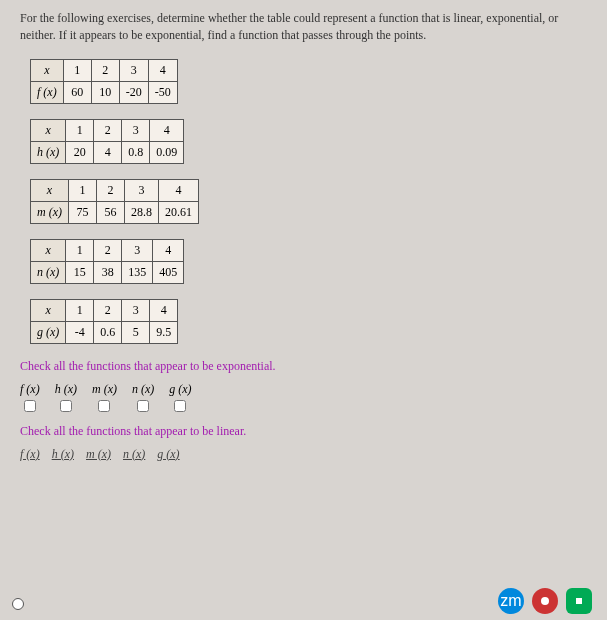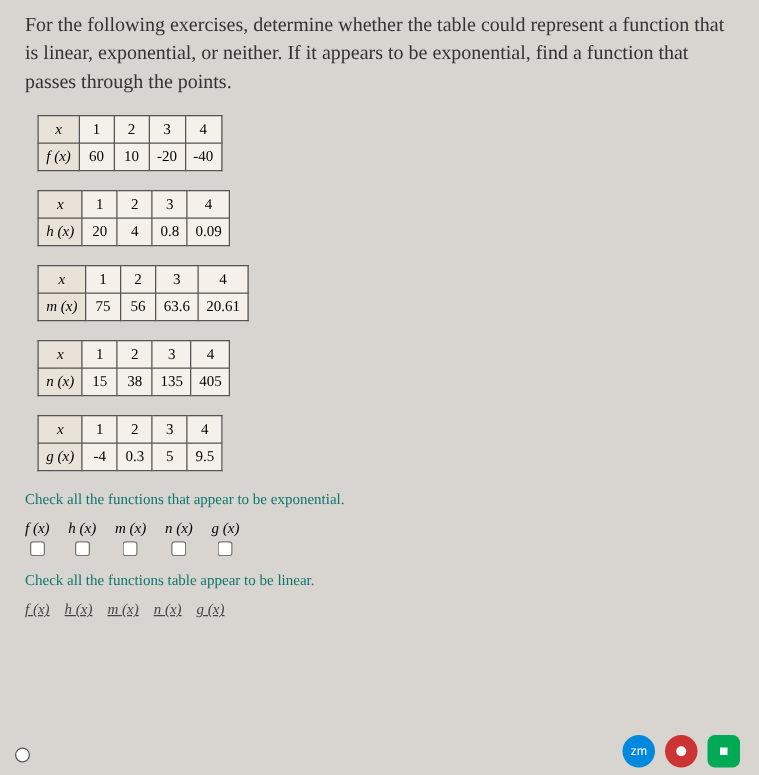--- a/index.html
+++ b/index.html
@@ -13,7 +13,7 @@
       overflow: hidden;
     }
     .instructions {
-      font-size: 16px;
+      font-size: 12px;
       color: #333;
       line-height: 1.4;
       margin-bottom: 15px;

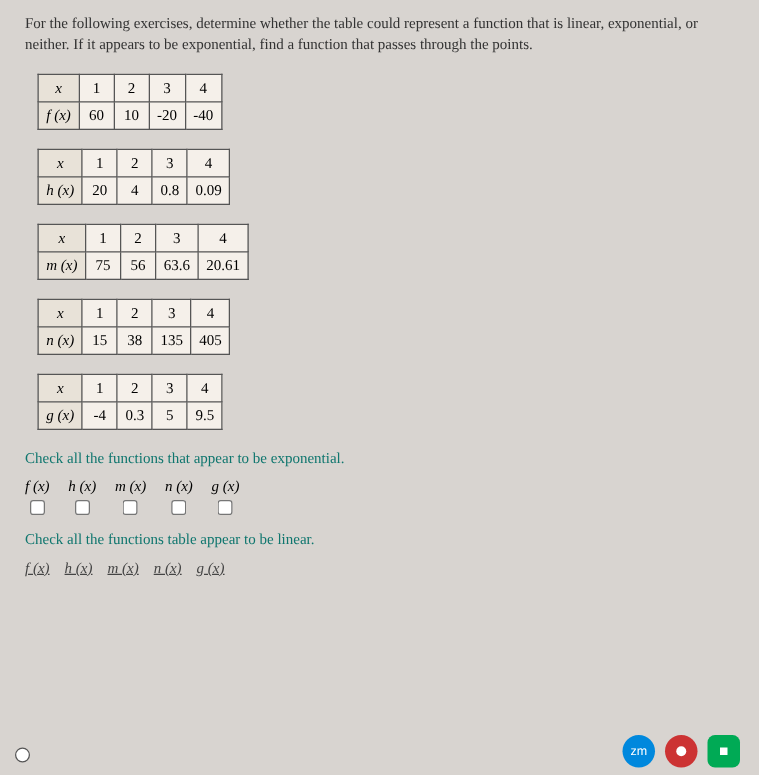--- a/index.html
+++ b/index.html
@@ -120,7 +120,7 @@
       <td>60</td>
       <td>10</td>
       <td>-20</td>
-      <td>-40</td>
+      <td>-50</td>
     </tr>
   </tbody>
     </table>

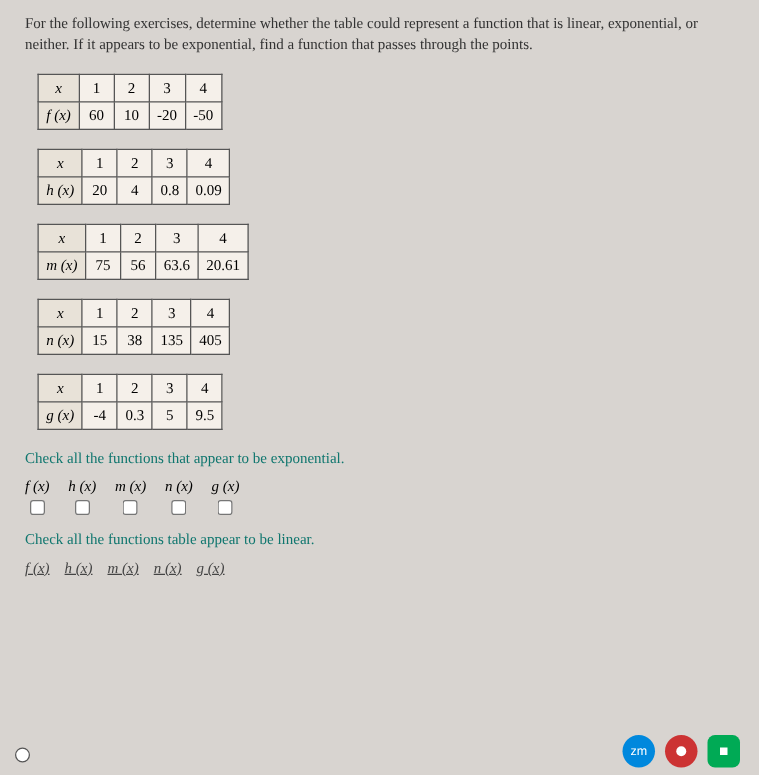--- a/index.html
+++ b/index.html
@@ -161,7 +161,7 @@
       <td class="row-label">m (x)</td>
       <td>75</td>
       <td>56</td>
-      <td>63.6</td>
+      <td>28.8</td>
       <td>20.61</td>
     </tr>
   </tbody>

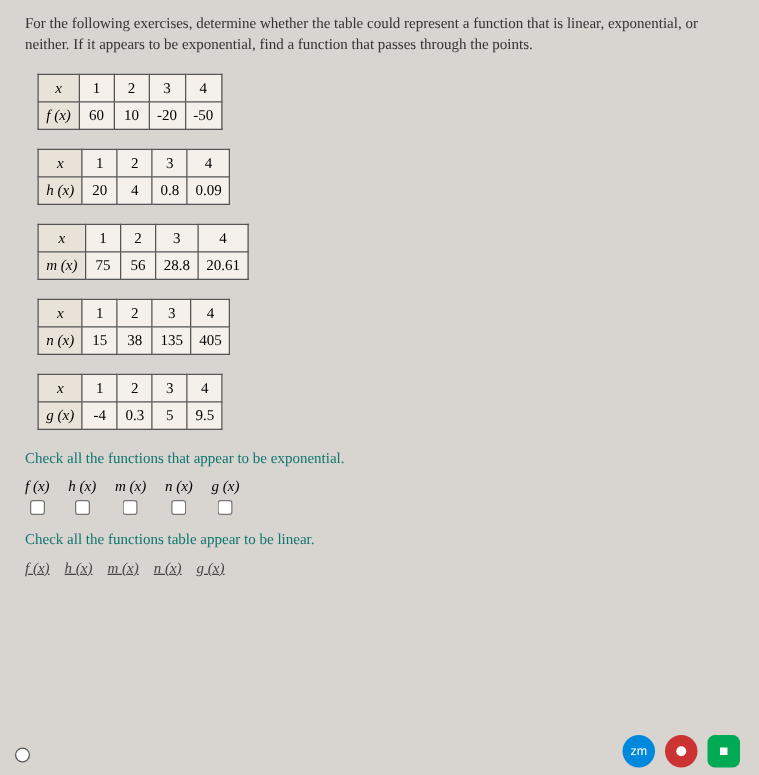--- a/index.html
+++ b/index.html
@@ -202,7 +202,7 @@
     <tr>
       <td class="row-label">g (x)</td>
       <td>-4</td>
-      <td>0.3</td>
+      <td>0.6</td>
       <td>5</td>
       <td>9.5</td>
     </tr>

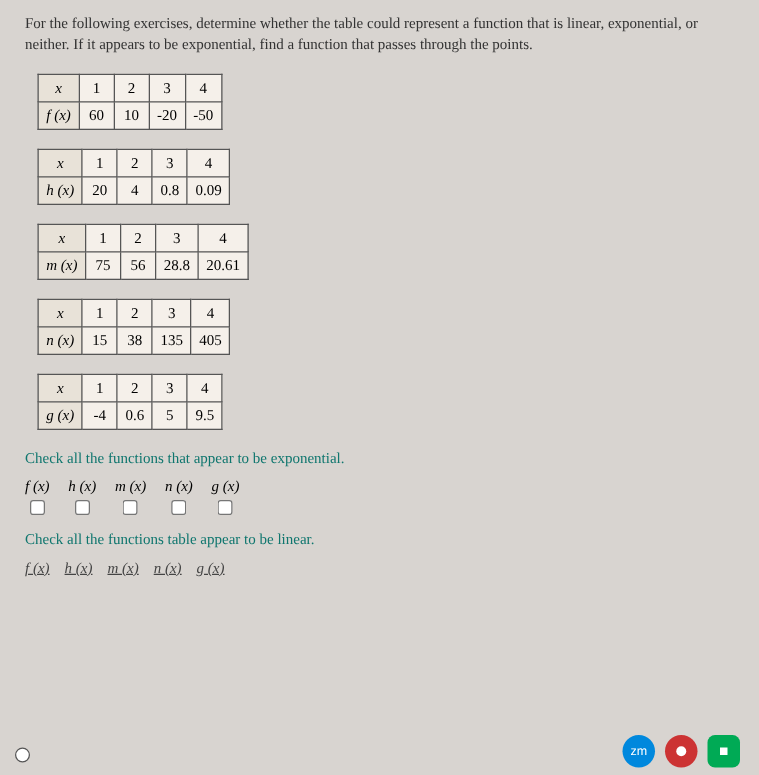--- a/index.html
+++ b/index.html
@@ -39,7 +39,7 @@
     }
     .check-text {
       font-size: 12px;
-      color: #0f766e;
+      color: #a21caf;
       margin-top: 1px;
       margin-bottom: 8px;
     }

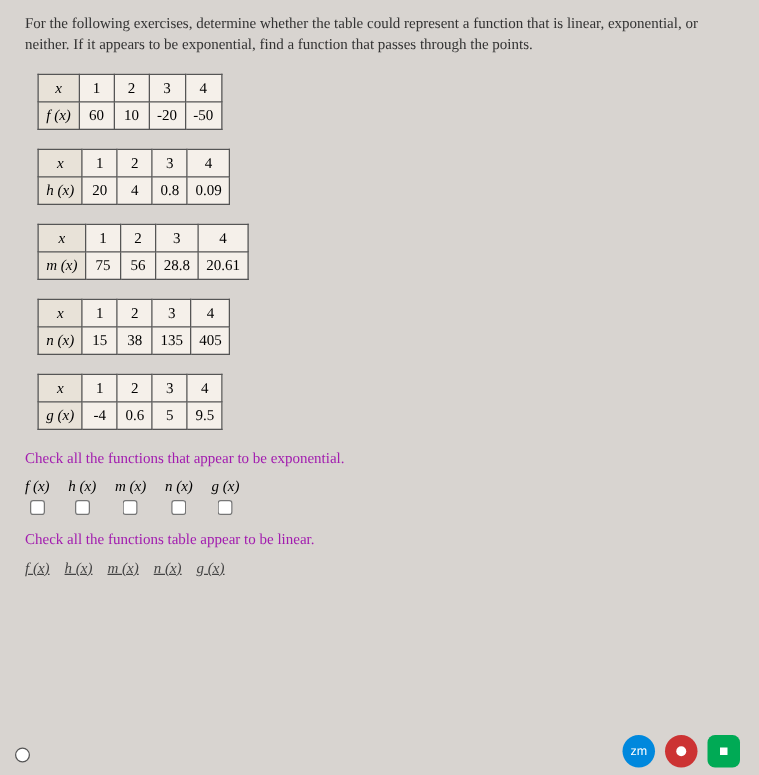--- a/index.html
+++ b/index.html
@@ -235,7 +235,7 @@
   </div>
 </div>
 
-<div class="check-text">Check all the functions table appear to be linear.</div>
+<div class="check-text">Check all the functions that appear to be linear.</div>
 
 <div class="linear-row">
   <span>f (x)</span>

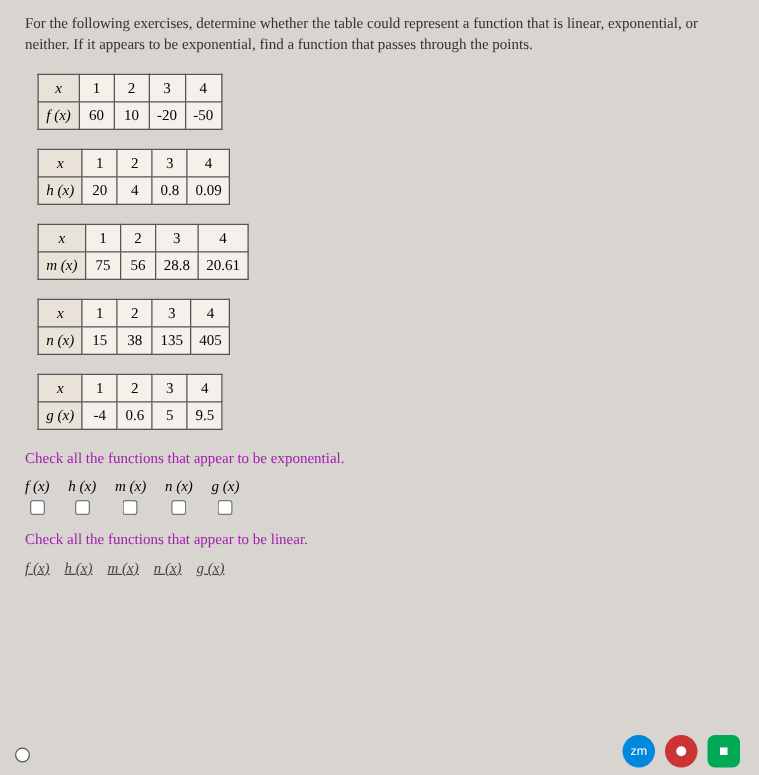--- a/index.html
+++ b/index.html
@@ -85,7 +85,7 @@
       display: flex;
       align-items: center;
       justify-content: center;
-      font-size: 10px;
+      font-size: 16px;
       color: white;
       font-family: sans-serif;
     }

